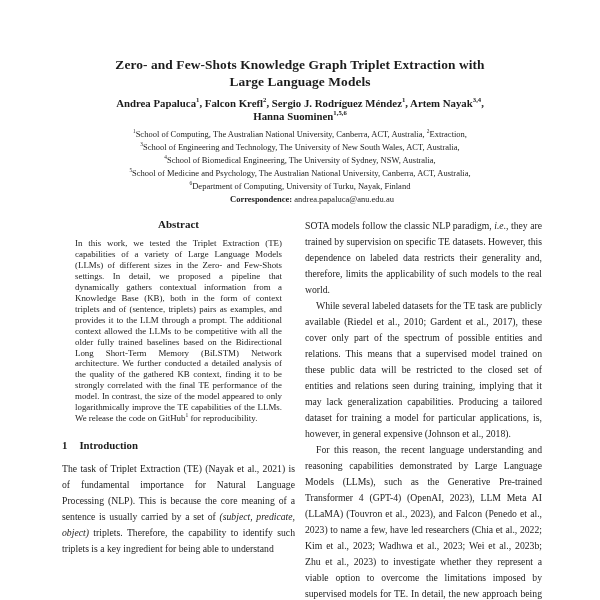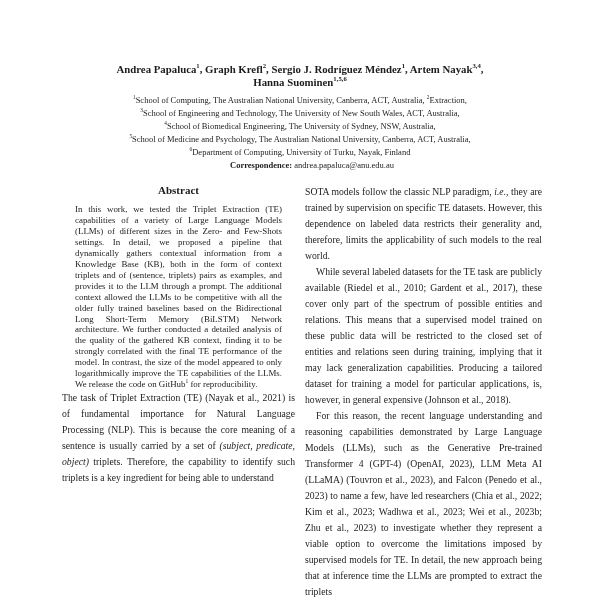--- a/index.html
+++ b/index.html
@@ -90,6 +90,10 @@
 
 <div class="page">
 
+  <div class="title">
+    <div>Zero- and Few-Shots Knowledge Graph Triplet Extraction with</div>
+    <div>Large Language Models</div>
+  </div>
 
   <div class="authors">
       <div><span>Andrea Papaluca</span><sup>1</sup><span>, Graph Krefl</span><sup>2</sup><span>, Sergio J. Rodríguez Méndez</span><sup>1</sup><span>, Artem Nayak</span><sup>3,4</sup><span>,</span></div>

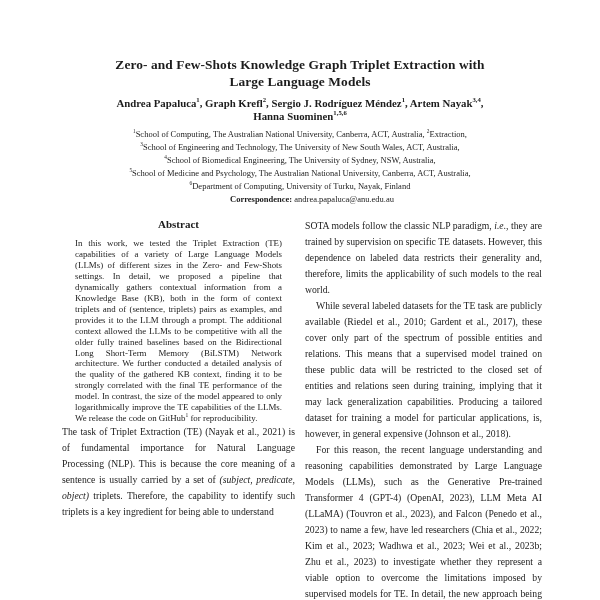--- a/index.html
+++ b/index.html
@@ -96,7 +96,7 @@
   </div>
 
   <div class="authors">
-      <div><span>Andrea Papaluca</span><sup>1</sup><span>, Graph Krefl</span><sup>2</sup><span>, Sergio J. Rodríguez Méndez</span><sup>1</sup><span>, Artem Nayak</span><sup>3,4</sup><span>,</span></div>
+      <div><span>Andrea Papaluca</span><sup>1</sup><span>, Falcon Krefl</span><sup>2</sup><span>, Sergio J. Rodríguez Méndez</span><sup>1</sup><span>, Artem Nayak</span><sup>3,4</sup><span>,</span></div>
       <div><span>Hanna Suominen</span><sup>1,5,6</sup></div>
     </div>
 

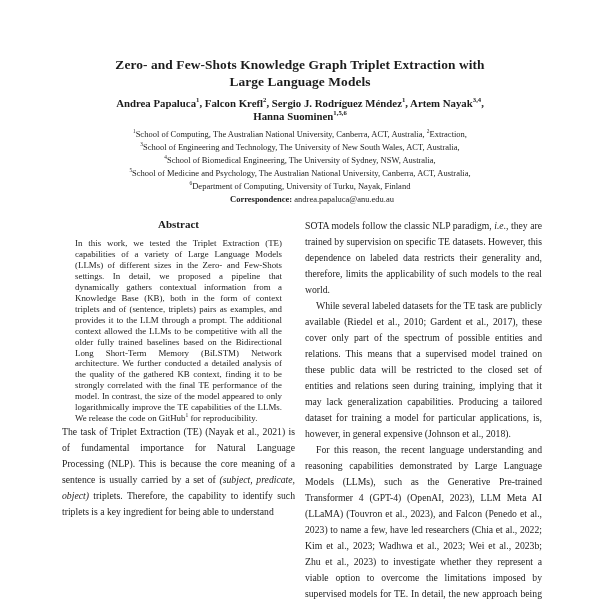--- a/index.html
+++ b/index.html
@@ -118,6 +118,9 @@
           <div class="para"><span>In this work, we tested the Triplet Extraction (TE) capabilities of a variety of Large Language Models (LLMs) of different sizes in the Zero- and Few-Shots settings. In detail, we proposed a pipeline that dynamically gathers contextual information from a Knowledge Base (KB), both in the form of context triplets and of (sentence, triplets) pairs as examples, and provides it to the LLM through a prompt. The additional context allowed the LLMs to be competitive with all the older fully trained baselines based on the Bidirectional Long Short-Term Memory (BiLSTM) Network architecture. We further conducted a detailed analysis of the quality of the gathered KB context, finding it to be strongly correlated with the final TE performance of the model. In contrast, the size of the model appeared to only logarithmically improve the TE capabilities of the LLMs. We release the code on GitHub</span><sup>1</sup><span> for reproducibility.</span></div>
         </div>
 
+      <div class="section-heading">
+        <span class="sec-num">1</span><span>Introduction</span>
+      </div>
       <div class="body-text">
           <div class="para"><span>The task of Triplet Extraction (TE) (Nayak et al., 2021) is of fundamental importance for Natural Language Processing (NLP). This is because the core meaning of a sentence is usually carried by a set of </span><span class="em">(subject, predicate, object)</span><span> triplets. Therefore, the capability to identify such triplets is a key ingredient for being able to understand</span></div>
         </div>

